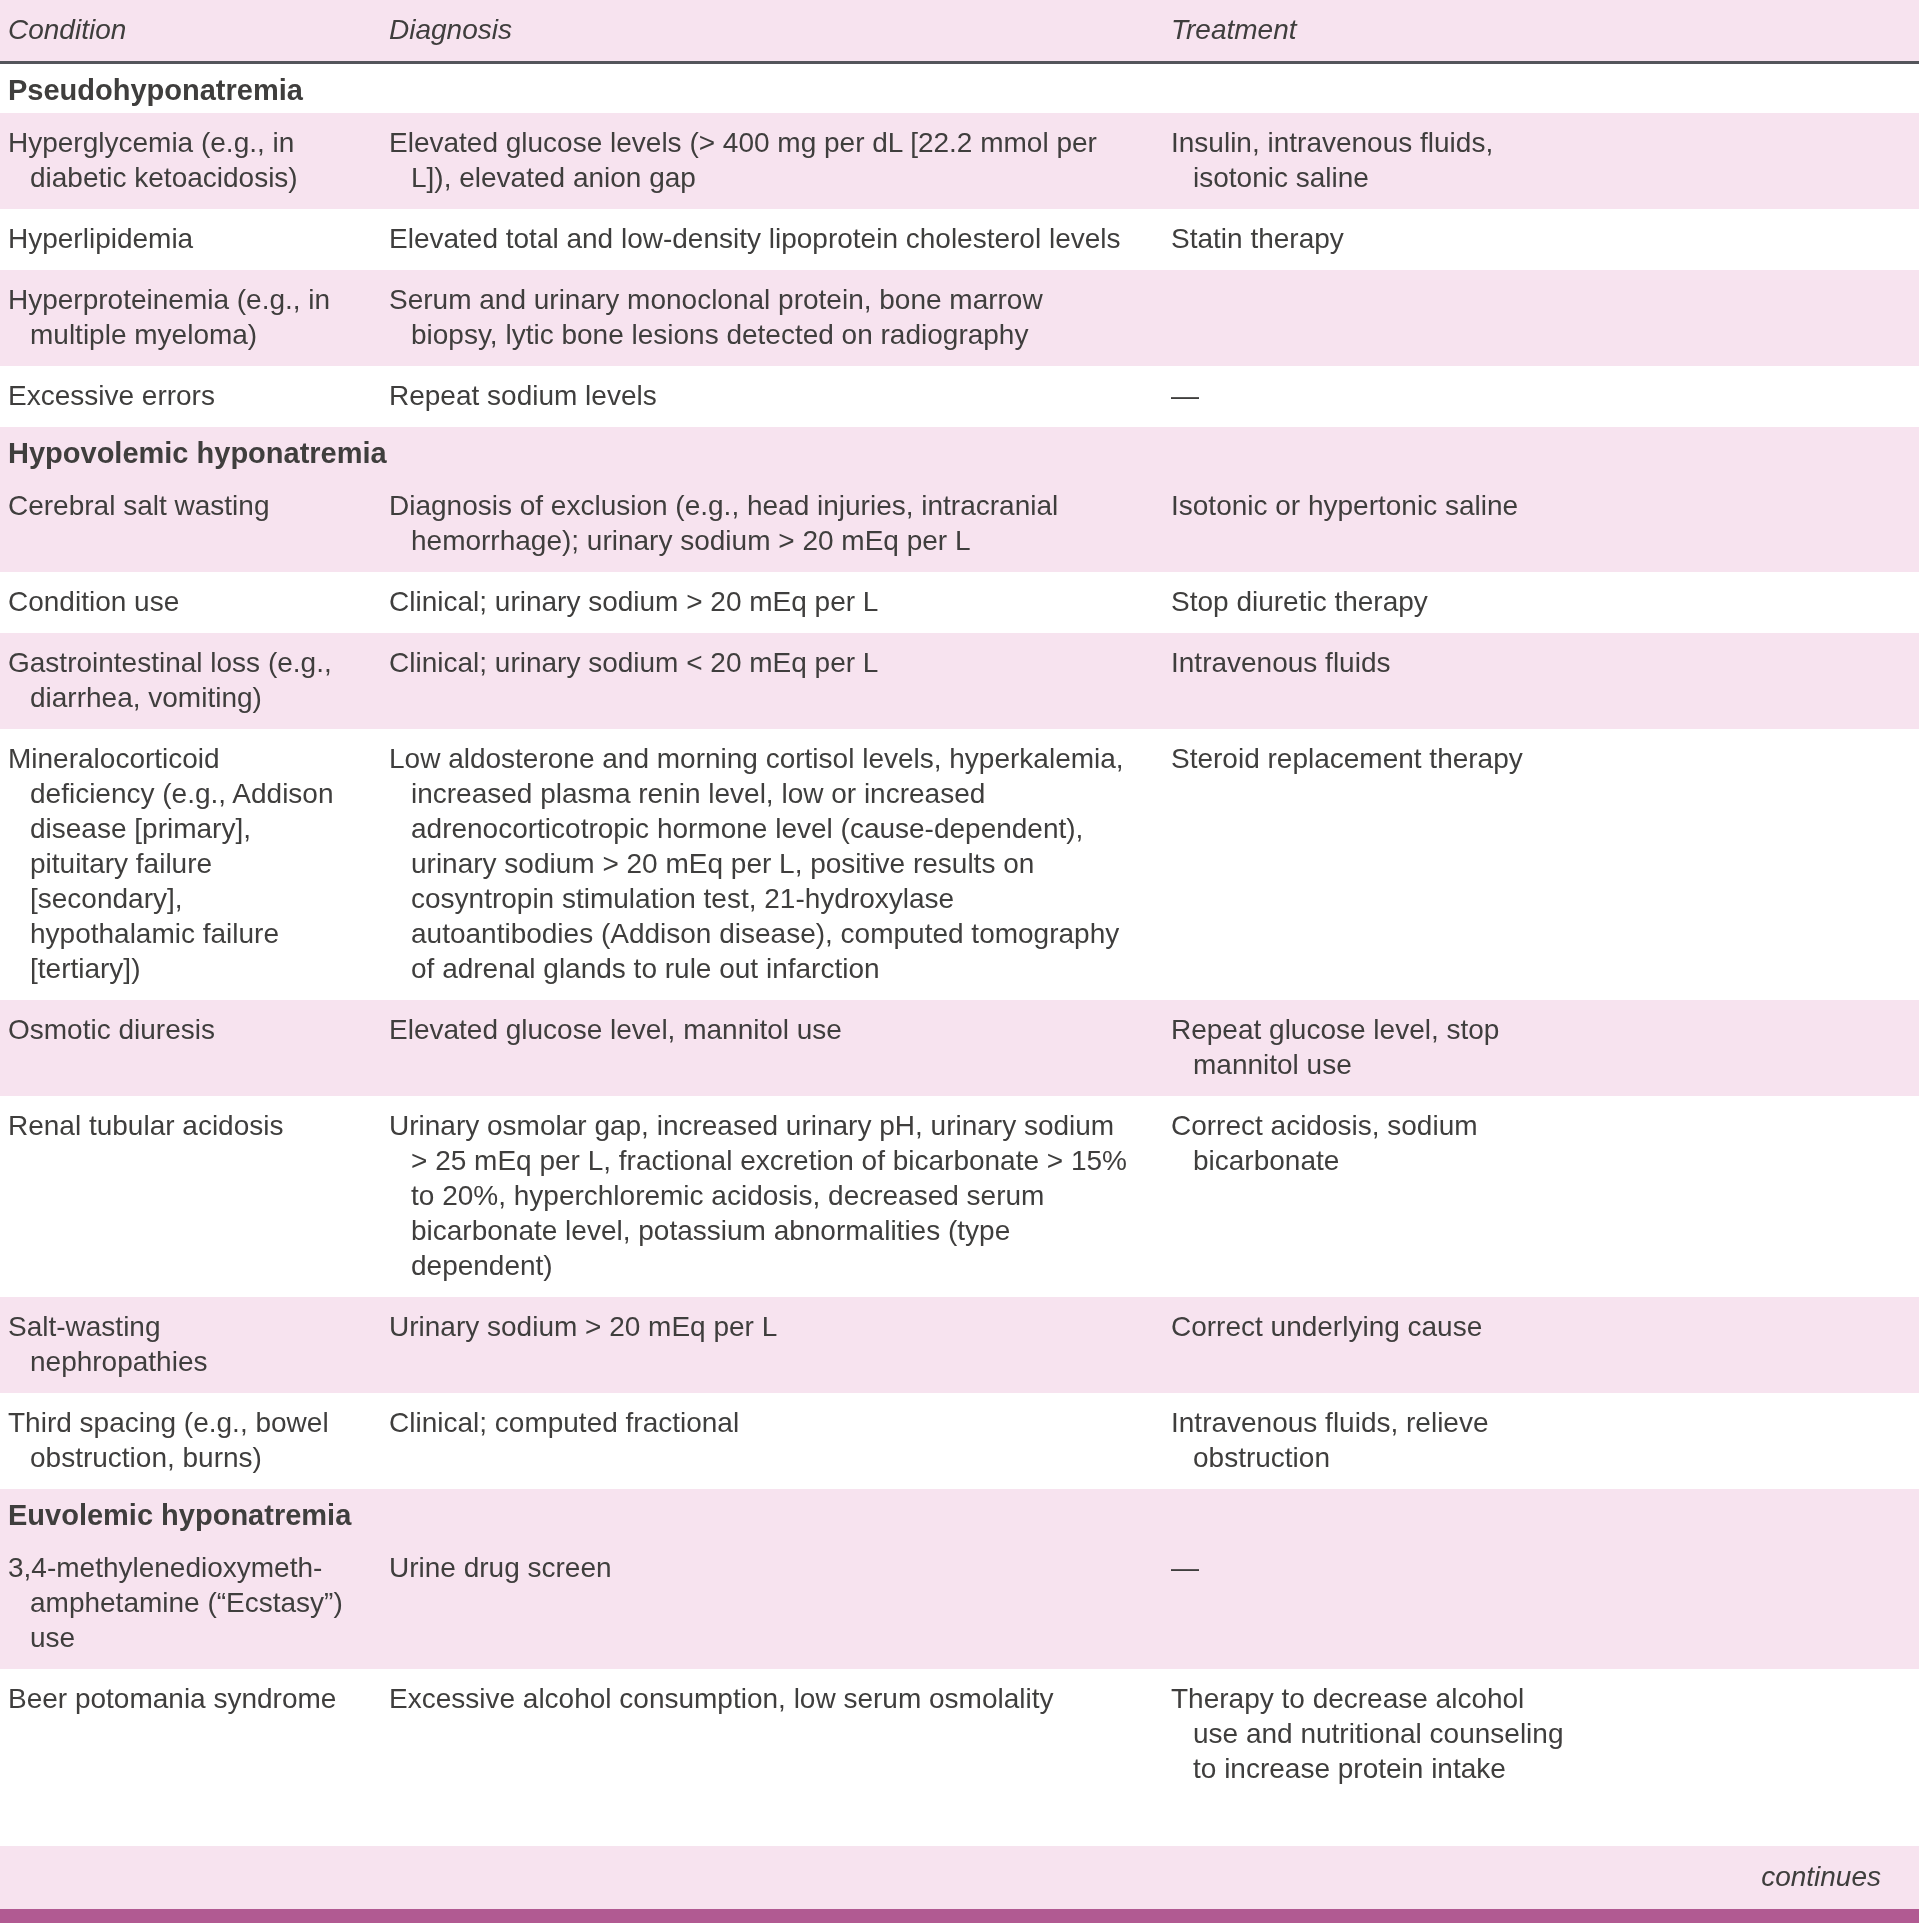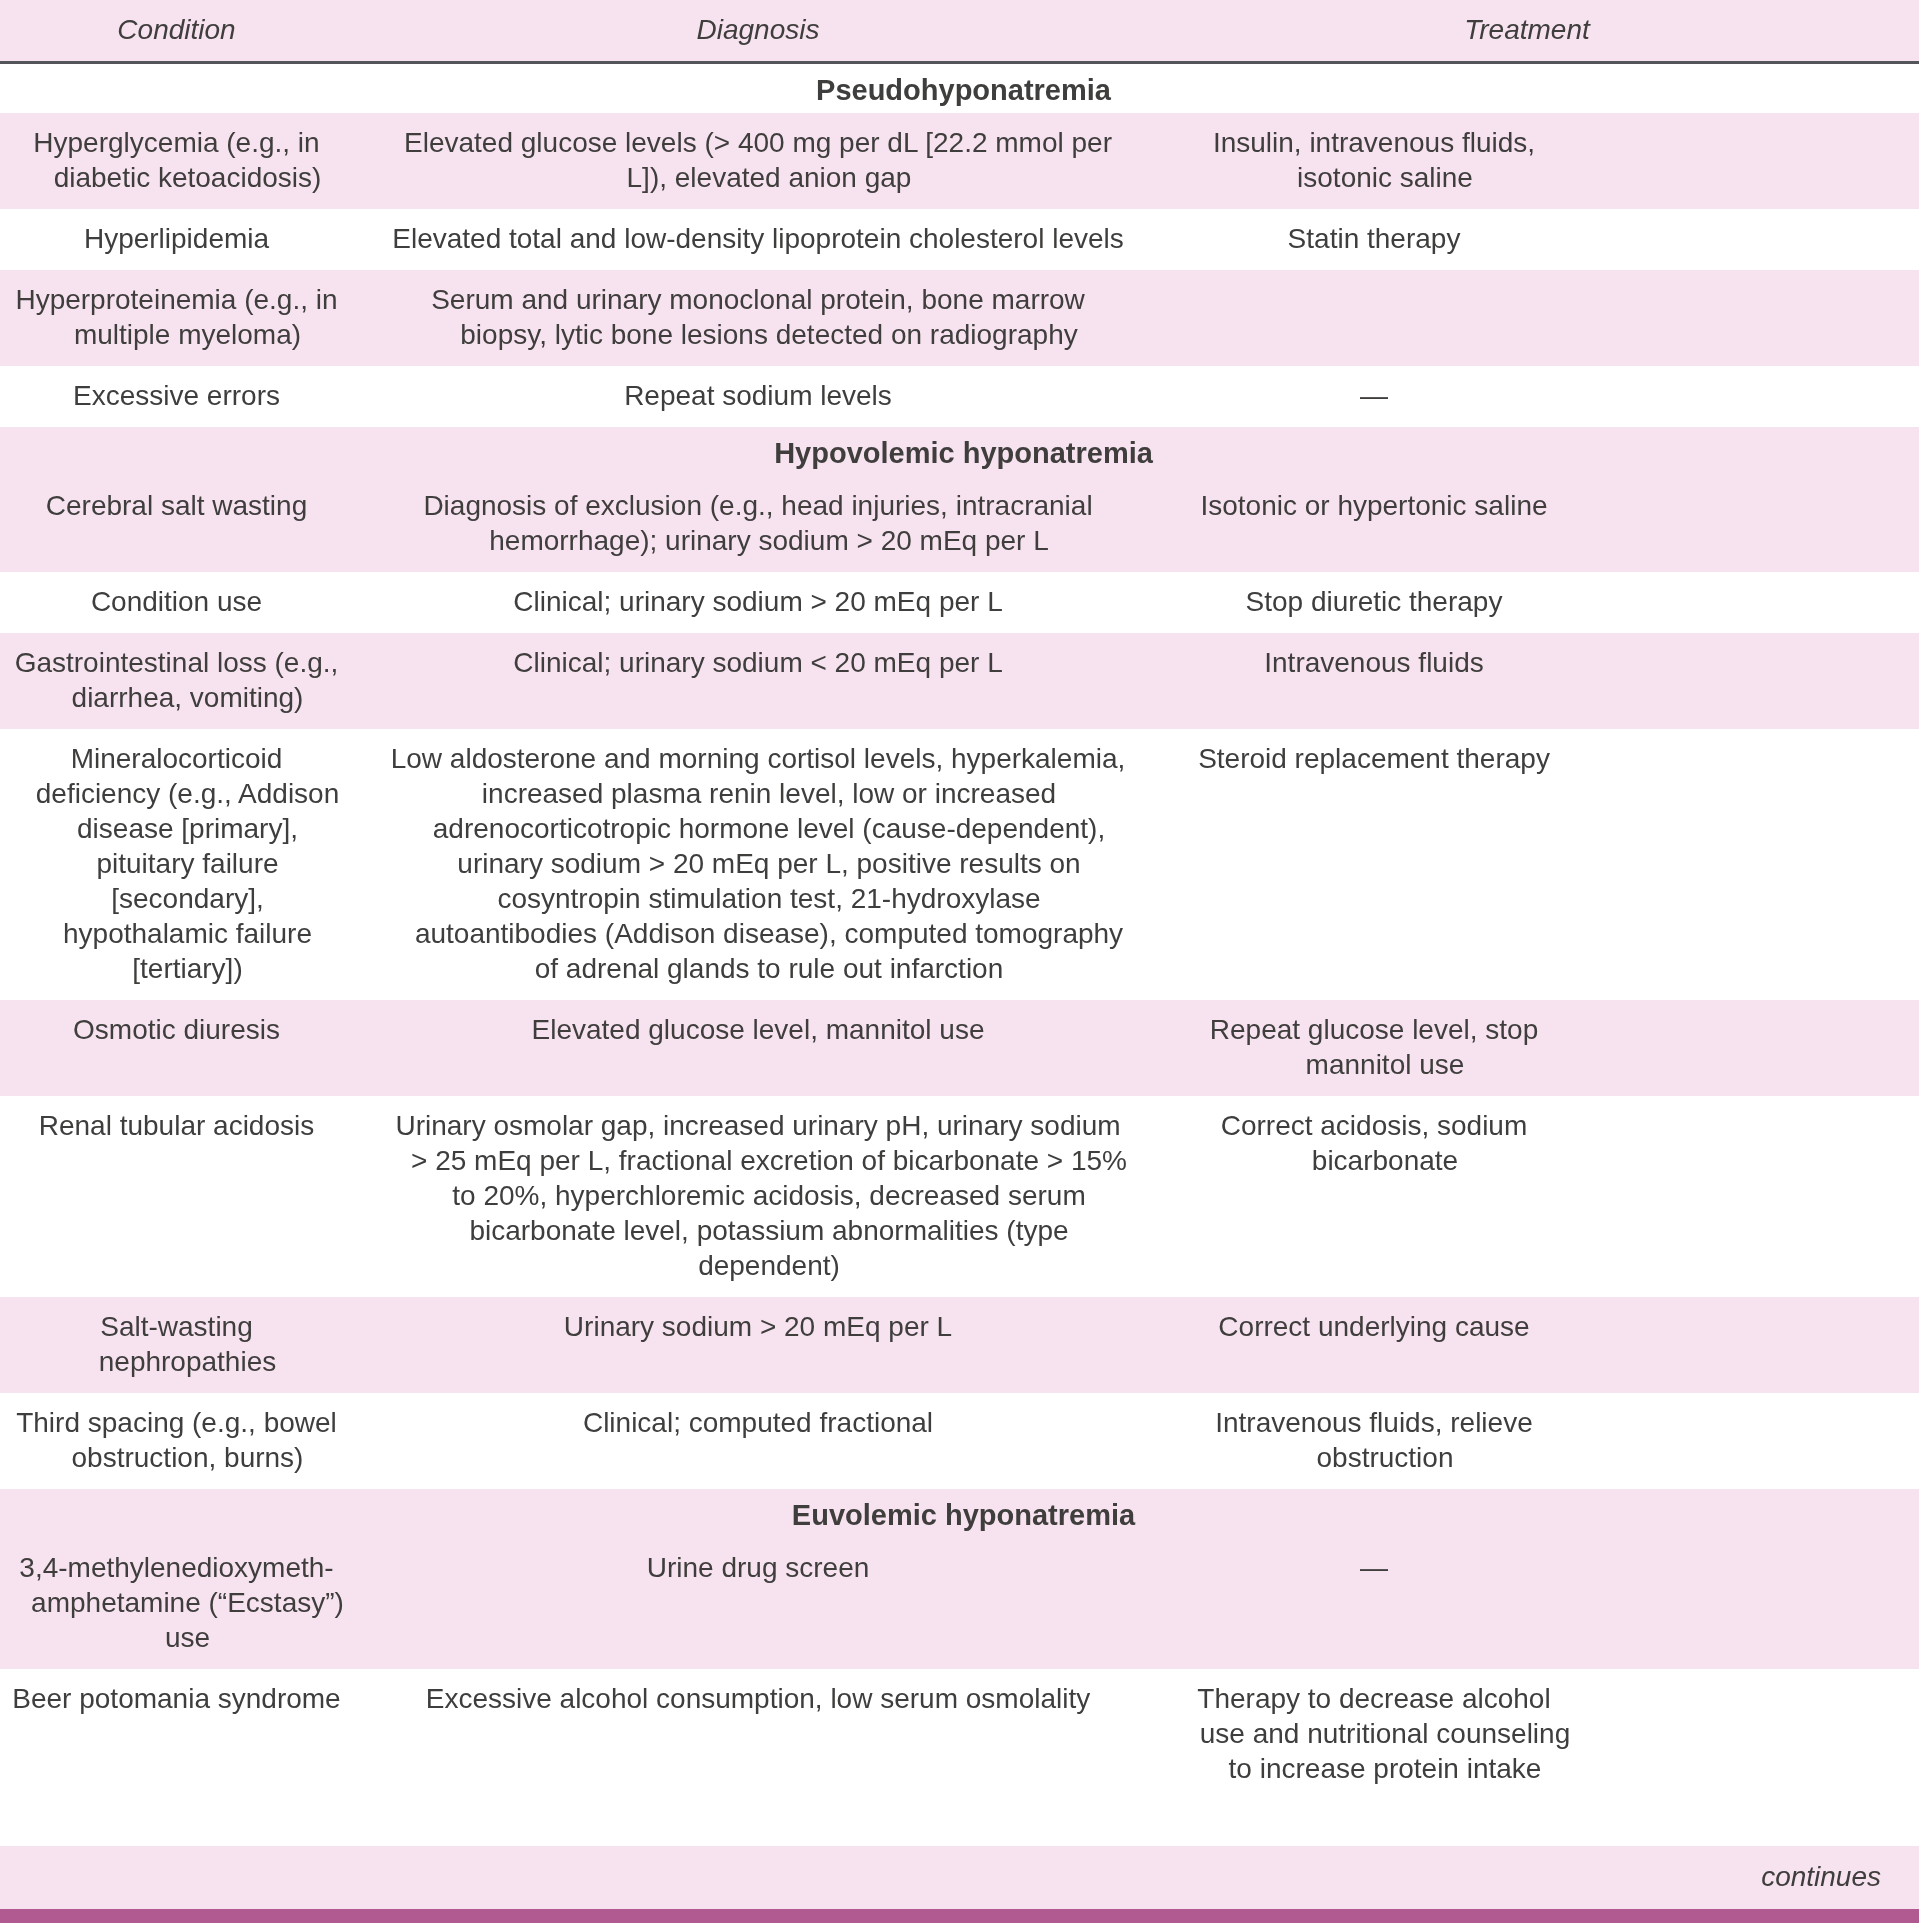--- a/index.html
+++ b/index.html
@@ -21,7 +21,6 @@
     display: grid;
     grid-template-columns: 381px 782px 1fr;
     flex: none;
-    text-align: center;
   }
   .pink { background: var(--row-pink, #f7e3ef); }
   .white { background: #ffffff; }

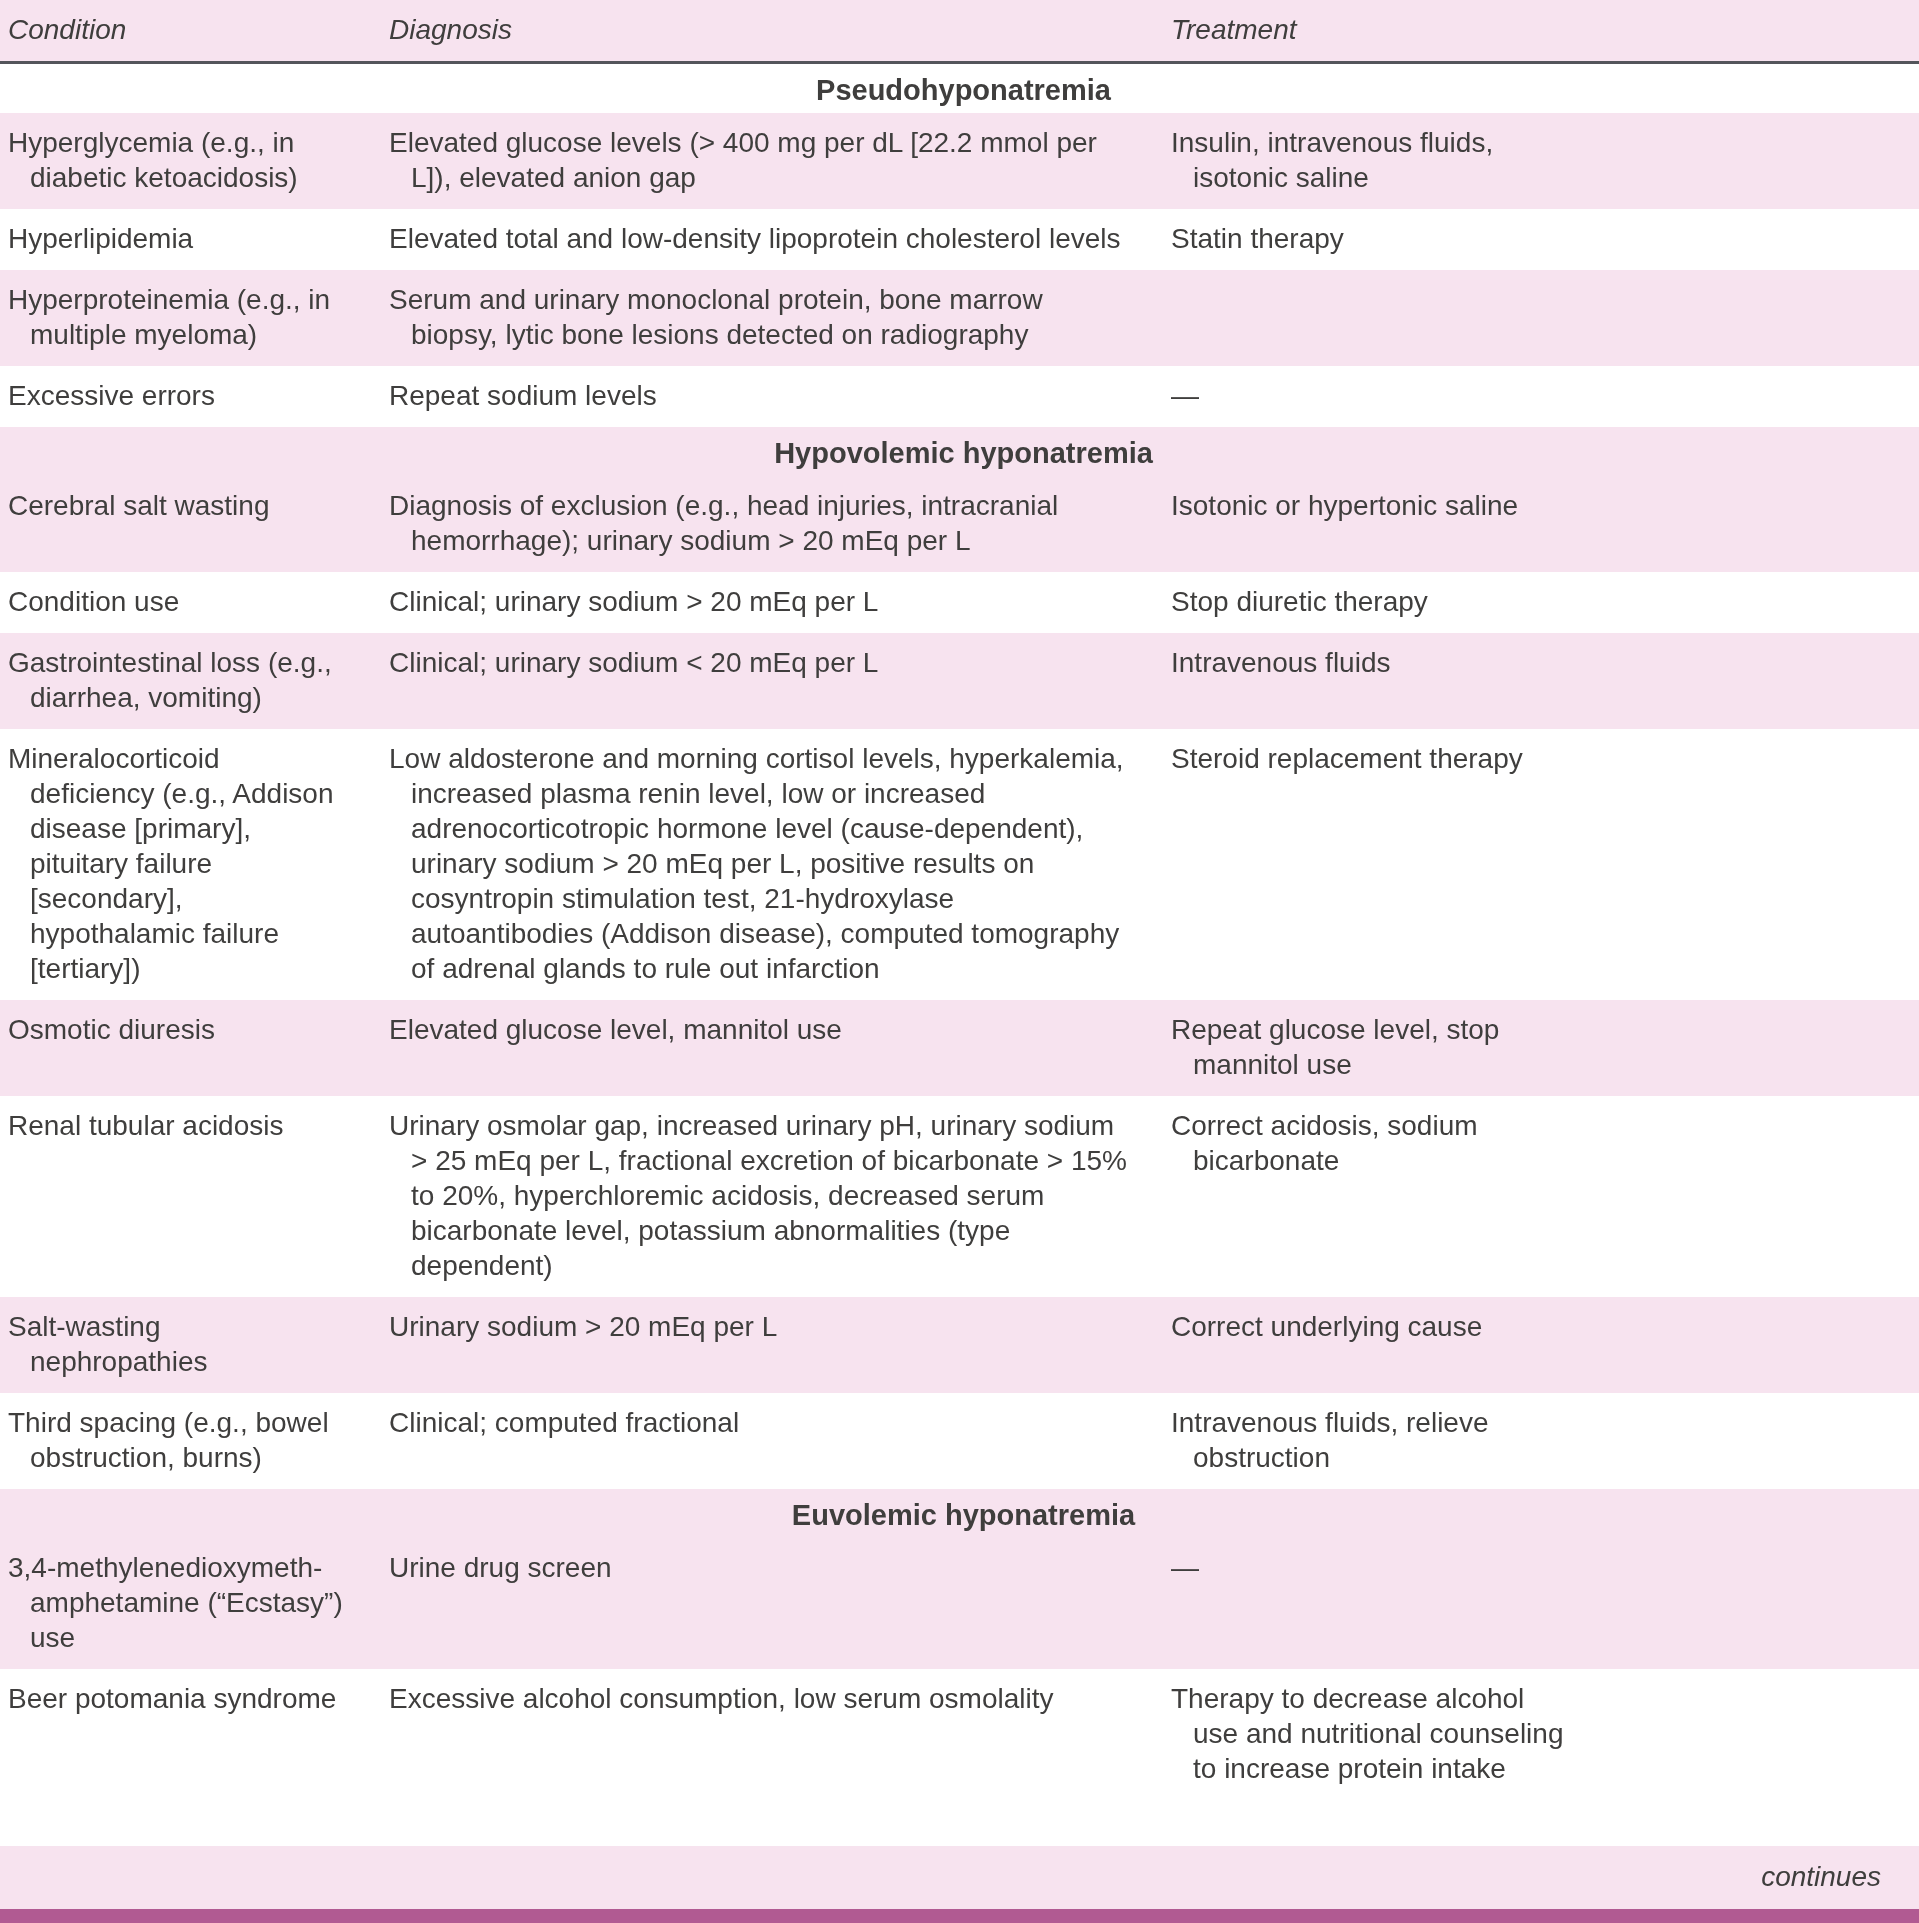--- a/index.html
+++ b/index.html
@@ -47,7 +47,6 @@
     display: block;
     padding: 10px 0 6px 8px;
     flex: none;
-    text-align: center;
   }
   .section-title {
     font-weight: bold;

